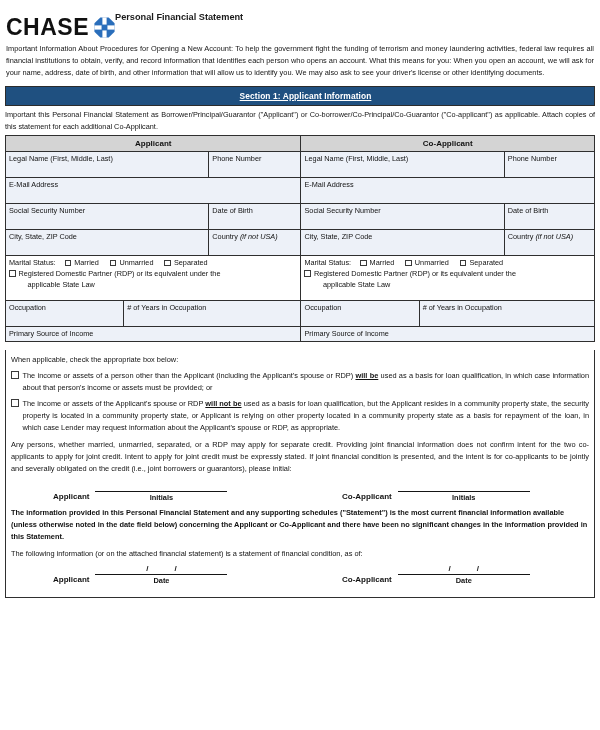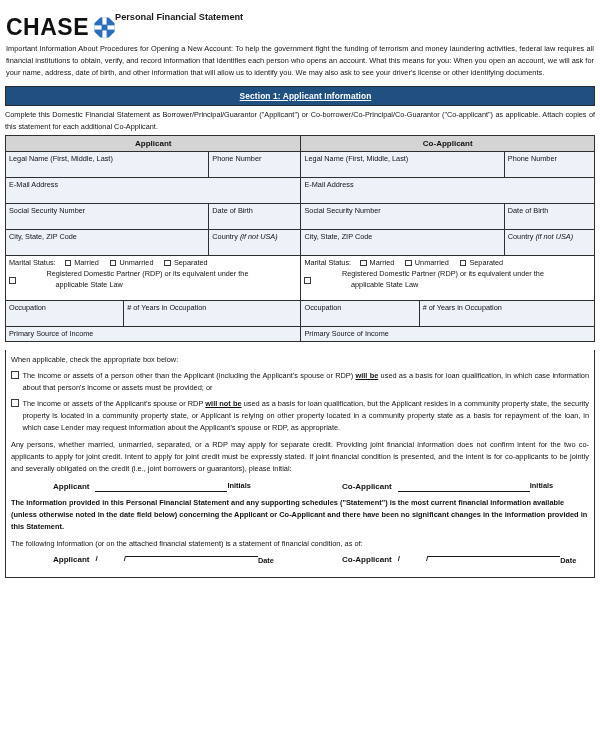--- a/index.html
+++ b/index.html
@@ -281,7 +281,7 @@
     </div>
   </div>
 
-  <div class="complete-note">Complete this Domestic Financial Statement as Borrower/Principal/Guarantor ("Applicant") or Co-borrower/Co-Principal/Co-Guarantor ("Co-applicant") as applicable.  Attach copies of this statement for each additional Co-Applicant.</div>
+  <div class="complete-note">Important this Personal Financial Statement as Borrower/Principal/Guarantor ("Applicant") or Co-borrower/Co-Principal/Co-Guarantor ("Co-applicant") as applicable.  Attach copies of this statement for each additional Co-Applicant.</div>
 
   <table class="tbl">
     <colgroup>

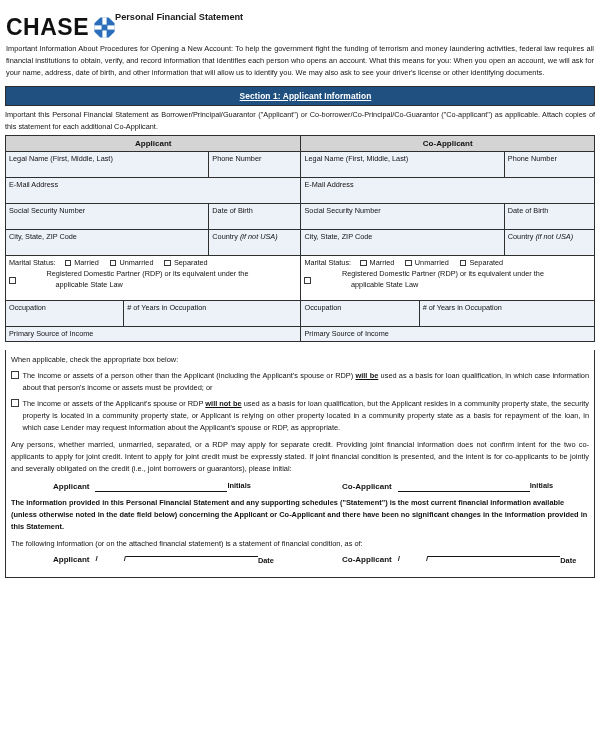--- a/index.html
+++ b/index.html
@@ -153,8 +153,7 @@
     line-height: 1.5;
     text-align: justify;
     display: flex;
-    align-items: center;
-    gap: 28px;
+    align-items: flex-start;
   }
   .ms-line2 .cb { margin-top: 1px; flex: 0 0 auto; }
   .ms-line2 .ms-txt { flex: 1 1 auto; text-align: justify; }

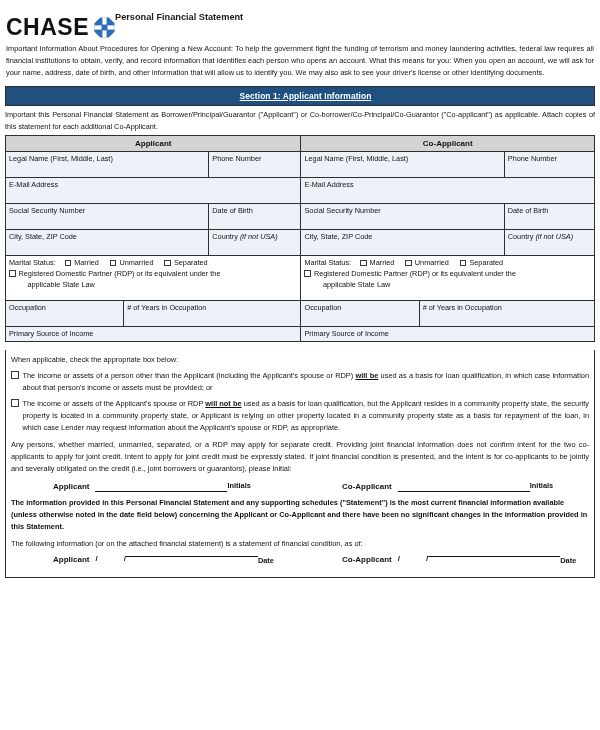--- a/index.html
+++ b/index.html
@@ -237,7 +237,7 @@
     font-weight: bold;
     margin-top: 1px;
   }
-  .sig-col { display: flex; flex-direction: row; }
+  .sig-col { display: flex; flex-direction: column; }
   .dt-slashes {
     display: flex;
     justify-content: center;

